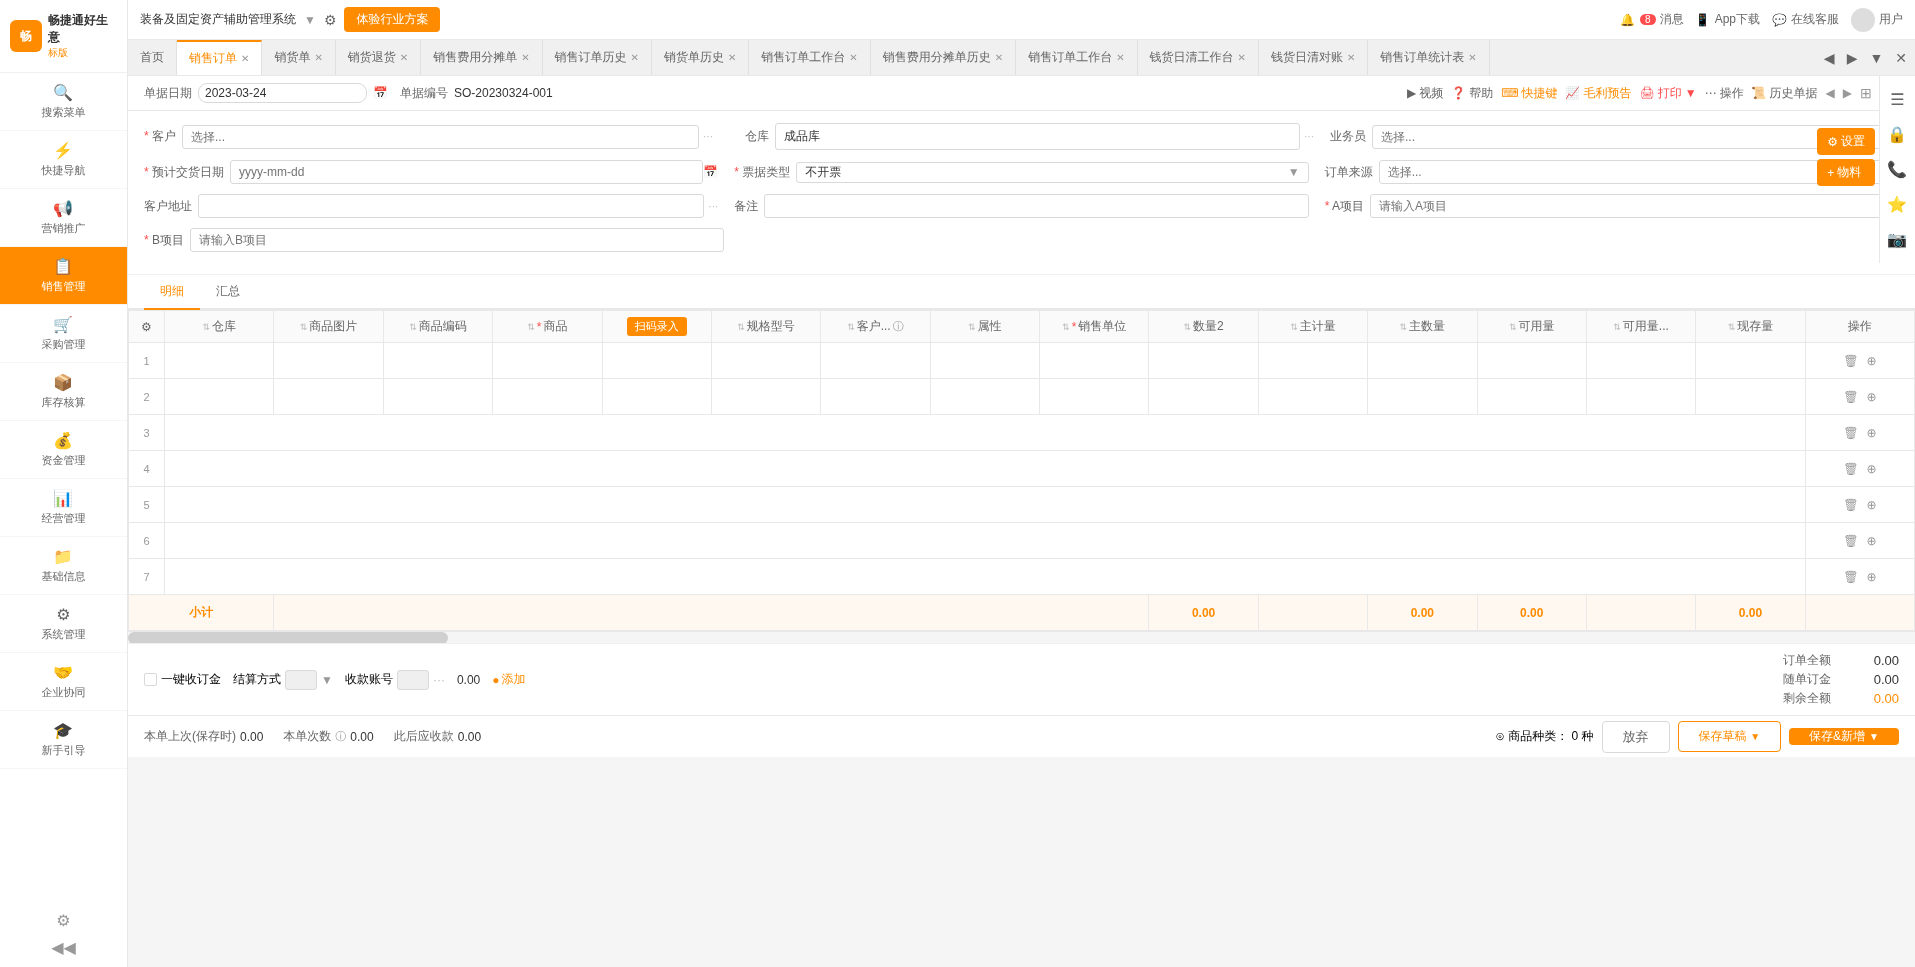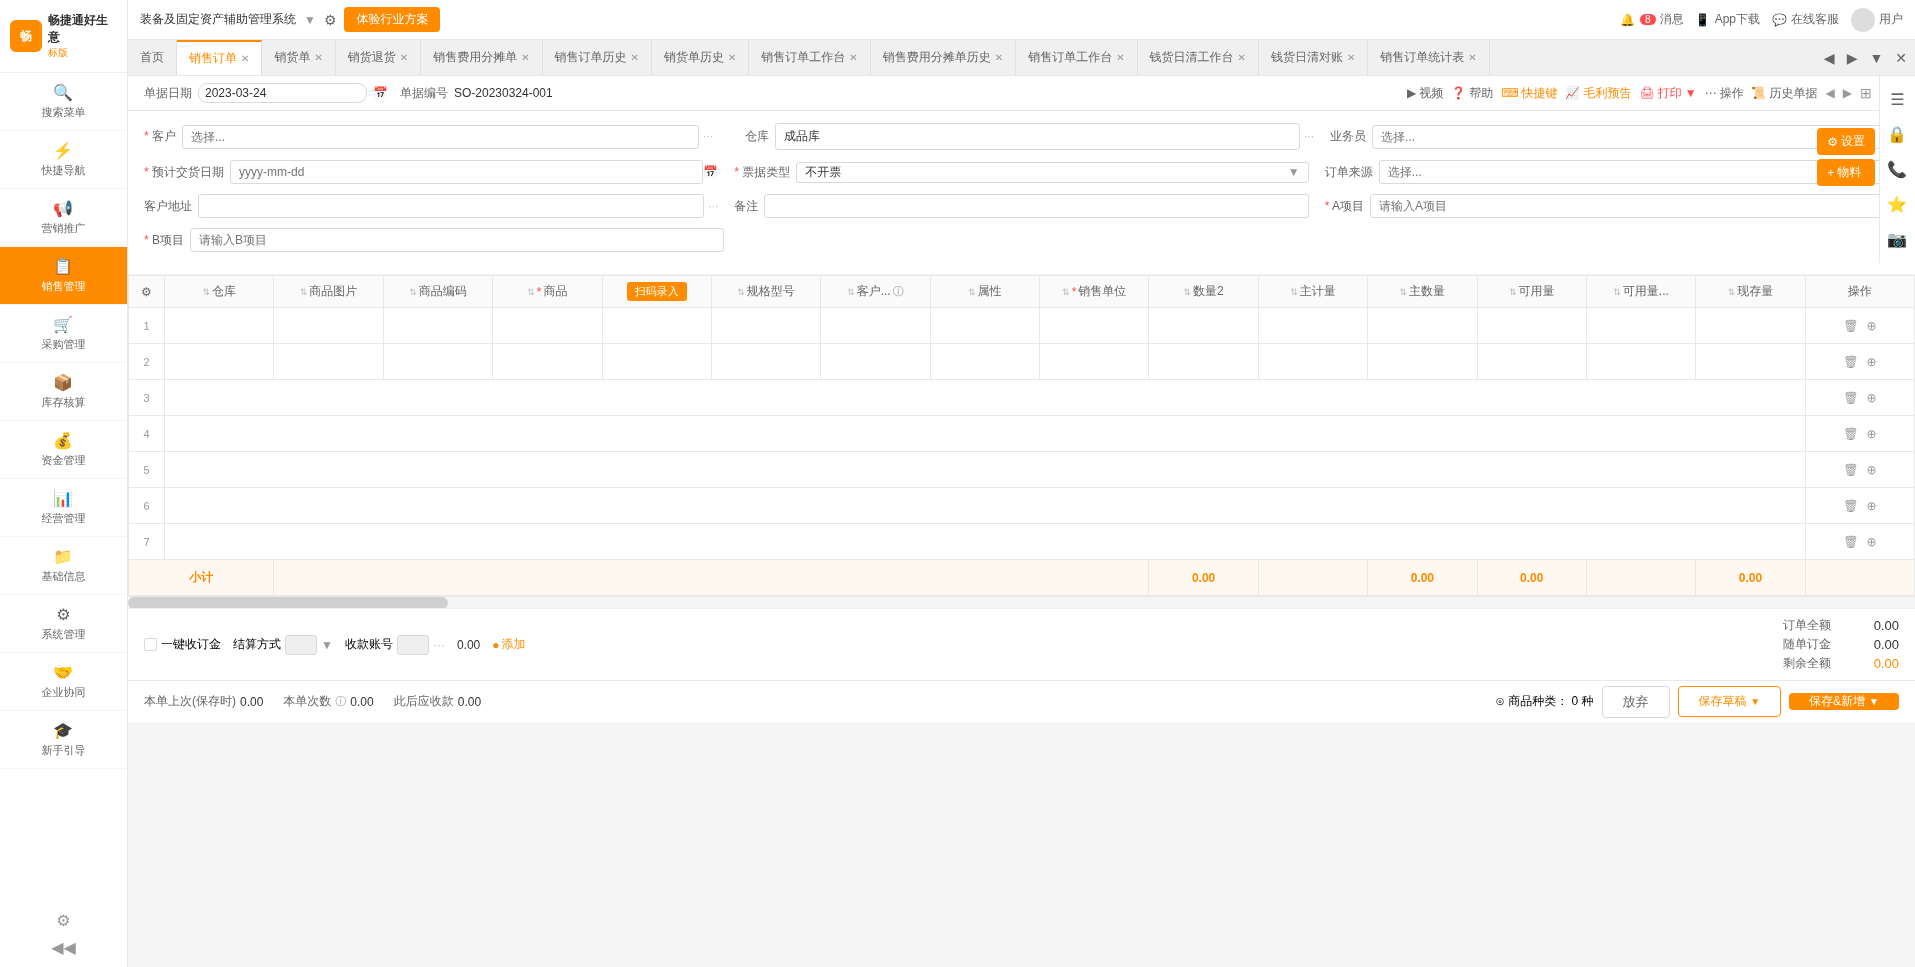--- a/index.html
+++ b/index.html
@@ -500,6 +500,14 @@
       </div>
     </div>
 
+    <div class="detail-tabs">
+      <div class="detail-tab active">
+        <span>明细</span>
+      </div>
+      <div class="detail-tab">
+        <span>汇总</span>
+      </div>
+    </div>
 
     <div class="table-area">
       <div class="table-scroll">

